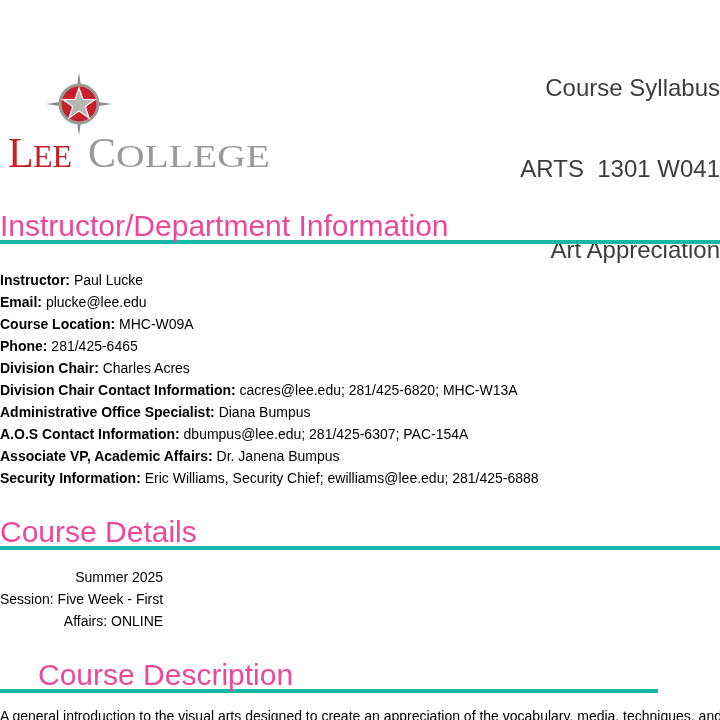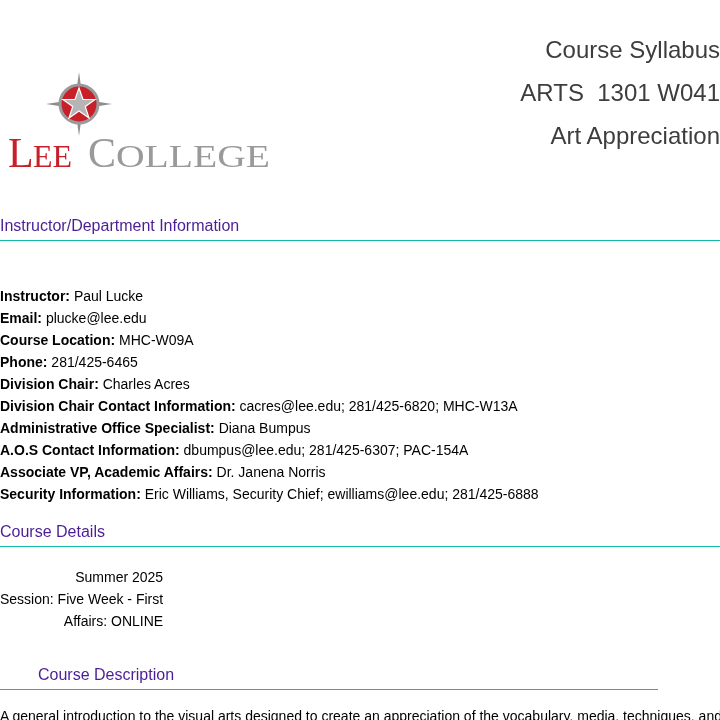--- a/index.html
+++ b/index.html
@@ -40,6 +40,7 @@
     font-size: 24px;
     line-height: 43px;
     white-space: pre;
+    margin-top: 38px;
   }
   .title-line.bold { font-weight: normal; }
   .section-heading {

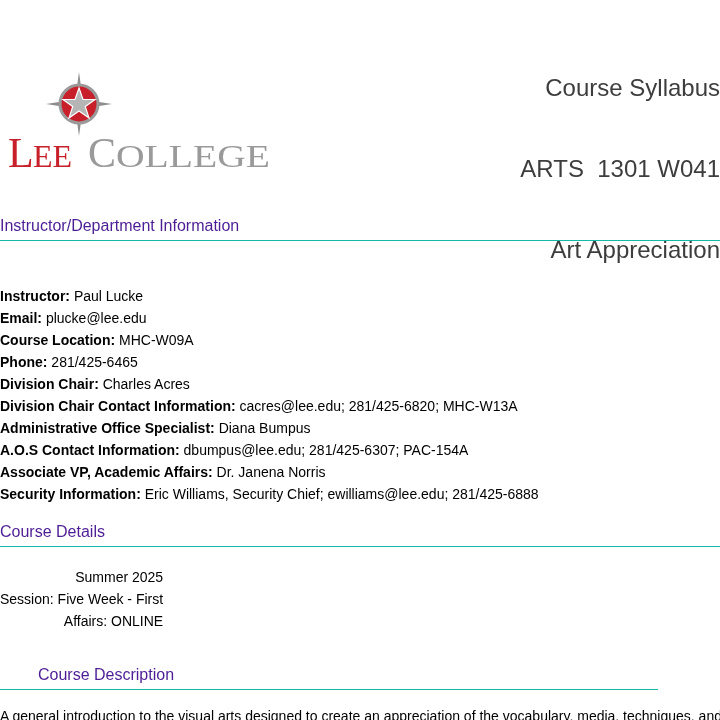--- a/index.html
+++ b/index.html
@@ -44,12 +44,12 @@
   }
   .title-line.bold { font-weight: normal; }
   .section-heading {
-    font-size: 16px;
+    font-size: 30px;
     font-weight: normal;
-    color: #4c1d95;
+    color: #ec4899;
     margin: 0;
     padding: 0;
-    border-bottom: 1px solid #14b8a6;
+    border-bottom: 4px solid #14b8a6;
     line-height: 27px;
     padding-bottom: 1px;
   }

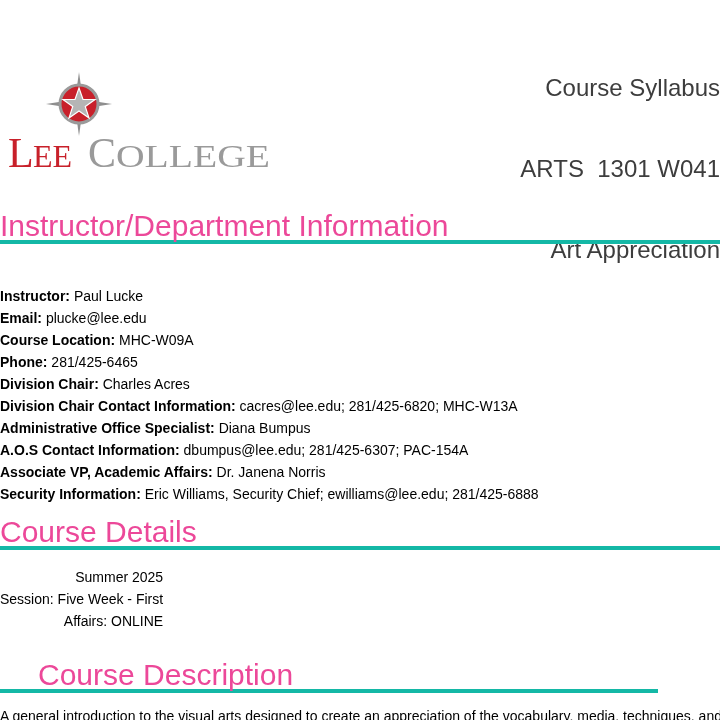--- a/index.html
+++ b/index.html
@@ -59,7 +59,7 @@
   .info-list {
     position: absolute;
     left: 0;
-    top: 285px;
+    top: 269px;
     font-size: 14px;
     line-height: 22px;
   }

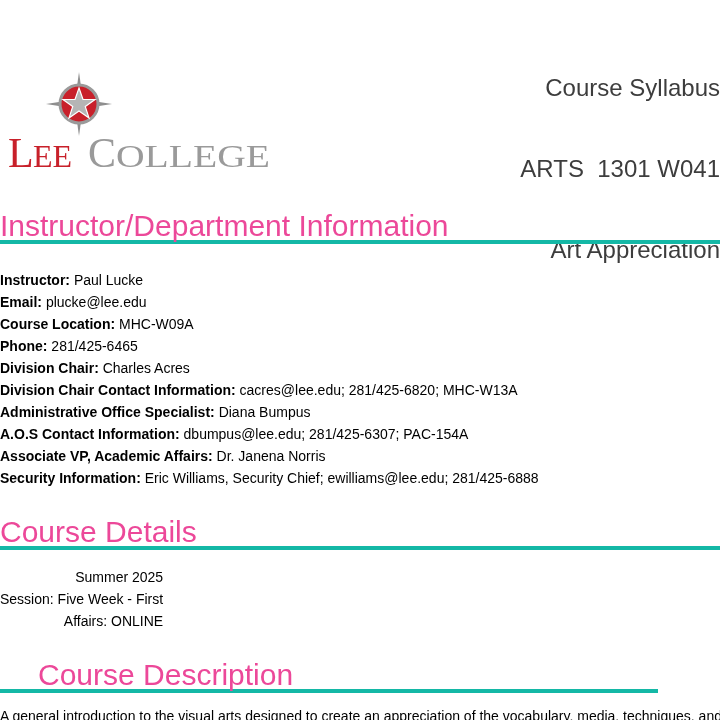--- a/index.html
+++ b/index.html
@@ -125,7 +125,7 @@
     <div class="row"><span class="lbl">Division Chair Contact Information:</span> <span>cacres@lee.edu; 281/425-6820; MHC-W13A</span></div>
     <div class="row"><span class="lbl">Administrative Office Specialist:</span> <span>Diana Bumpus</span></div>
     <div class="row"><span class="lbl">A.O.S Contact Information:</span> <span>dbumpus@lee.edu; 281/425-6307; PAC-154A</span></div>
-    <div class="row"><span class="lbl">Associate VP, Academic Affairs:</span> <span>Dr. Janena Norris</span></div>
+    <div class="row"><span class="lbl">Associate VP, Academic Affairs:</span> <span>Dr. Janena Bumpus</span></div>
     <div class="row"><span class="lbl">Security Information:</span> <span>Eric Williams, Security Chief; ewilliams@lee.edu; 281/425-6888</span></div>
   </div>
 

